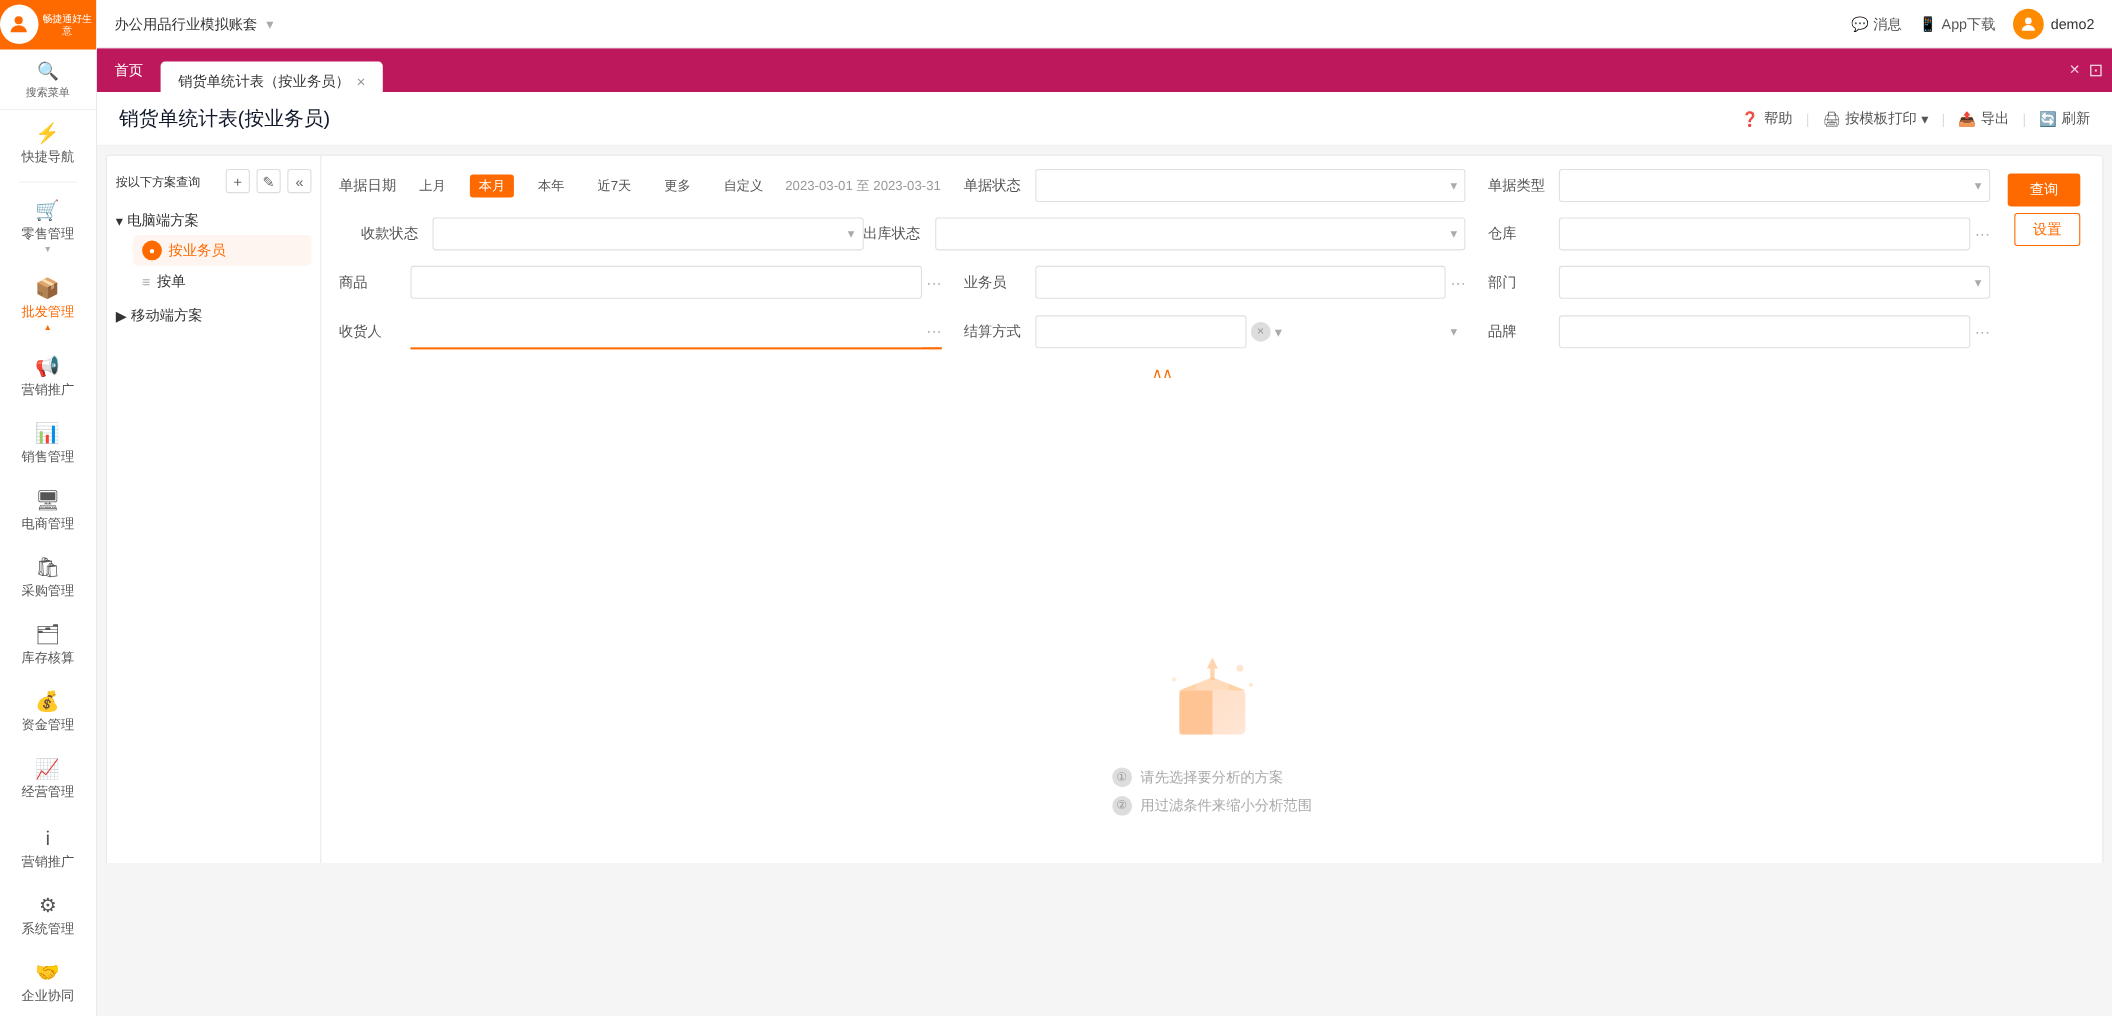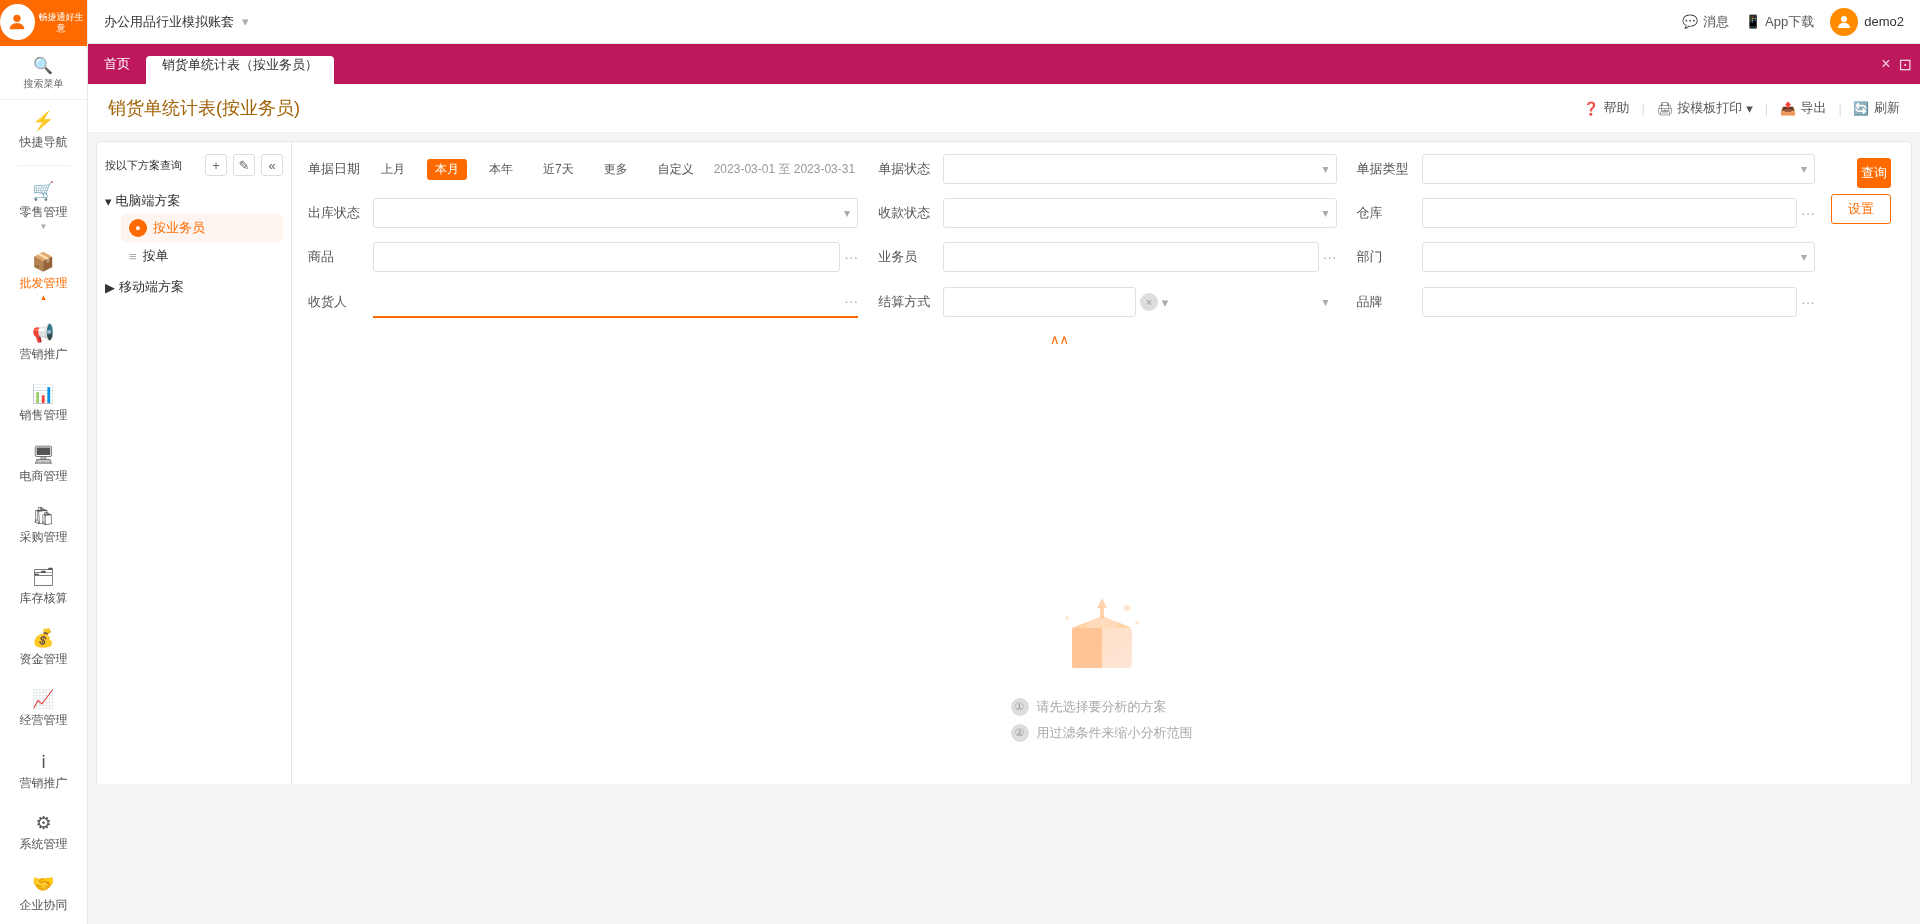--- a/index.html
+++ b/index.html
@@ -31,7 +31,7 @@
     .tab-bar { height: 40px; background: #be185d; display: flex; align-items: center; padding: 0 0 0 0; }
     .tab-item { height: 40px; display: flex; align-items: center; padding: 0 16px; cursor: pointer; color: rgba(255,255,255,0.8); font-size: 13px; gap: 6px; }
     .tab-item.home { color: #fff; }
-    .tab-item.active { background: #fff; color: #333; border-radius: 4px 4px 0 0; margin-top: 20px; height: 36px; flex-direction: column; }
+    .tab-item.active { background: #fff; color: #333; border-radius: 4px 4px 0 0; margin-top: 20px; height: 36px; }
     .tab-close { cursor: pointer; color: #999; font-size: 14px; }
     .tab-bar-right { margin-left: auto; display: flex; align-items: center; gap: 8px; padding-right: 8px; }
     .tab-bar-btn { color: rgba(255,255,255,0.8); cursor: pointer; font-size: 16px; }

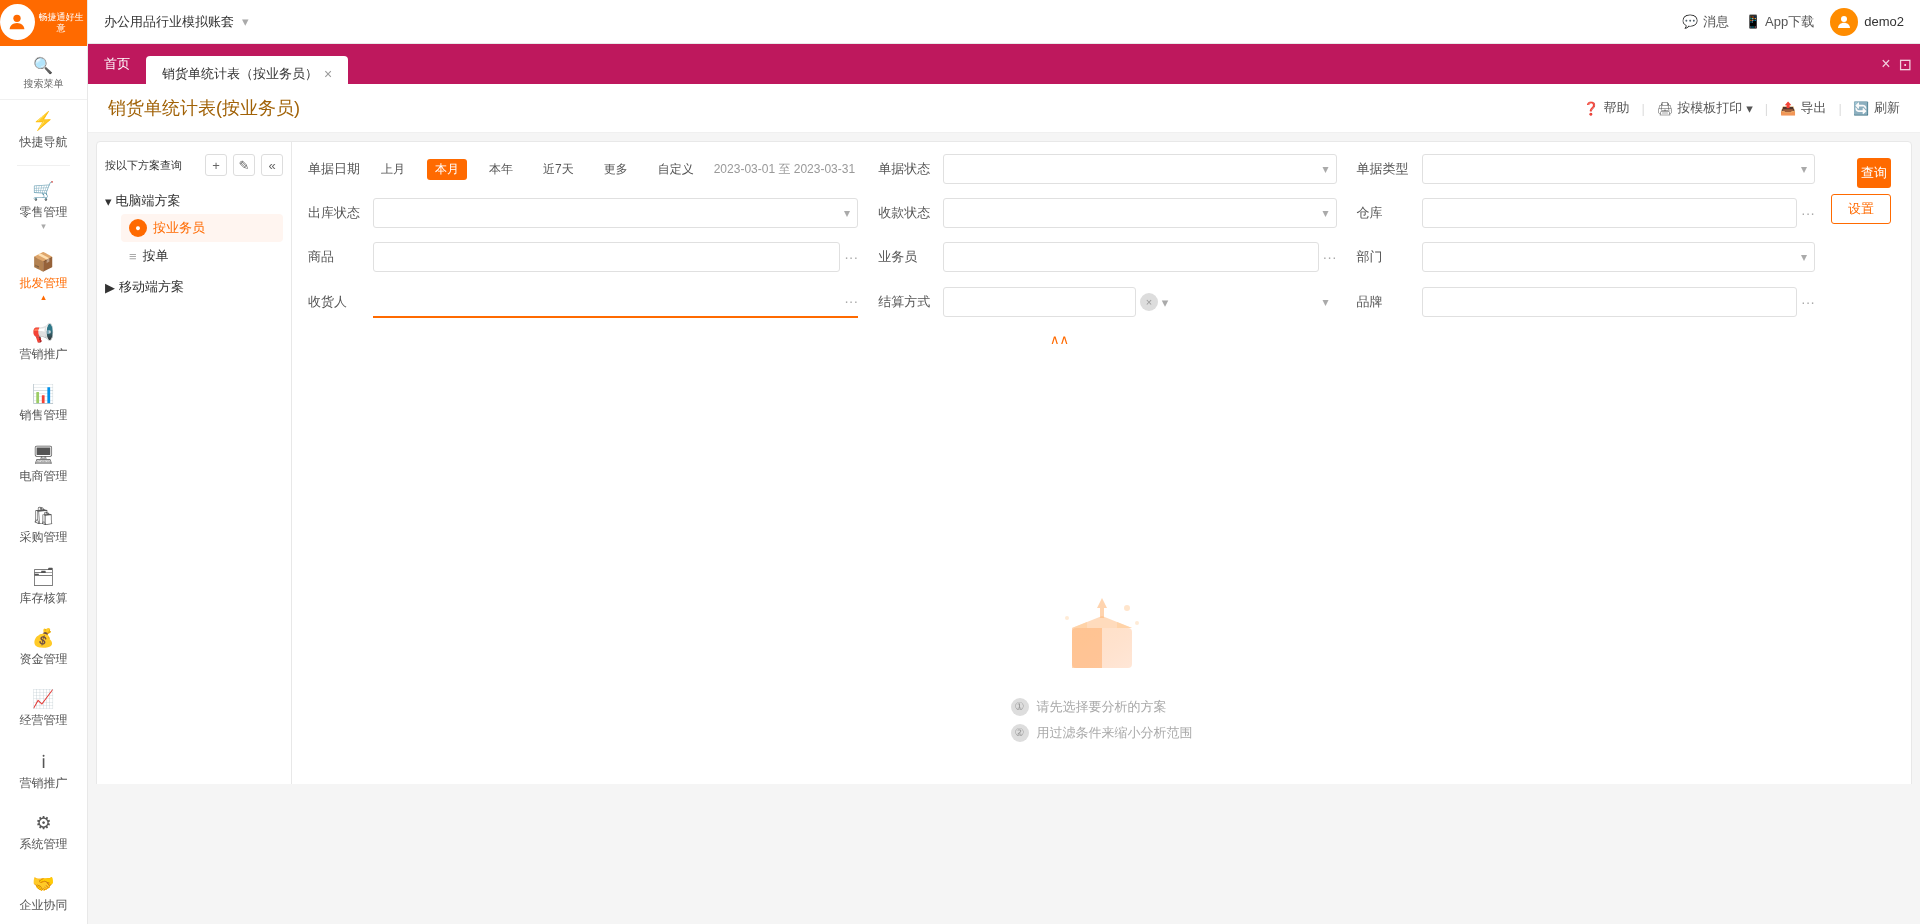--- a/index.html
+++ b/index.html
@@ -41,7 +41,7 @@
 
     
     .page-header { background: #fff; padding: 12px 20px; display: flex; align-items: center; justify-content: space-between; border-bottom: 1px solid #f0f0f0; }
-    .page-title { font-size: 18px; font-weight: 500; color: #a16207; }
+    .page-title { font-size: 18px; font-weight: 500; color: #0f172a; }
     .page-actions { display: flex; align-items: center; gap: 12px; }
     .page-action-btn { display: flex; align-items: center; gap: 4px; color: #555; font-size: 13px; cursor: pointer; }
     .page-action-divider { color: #ddd; }

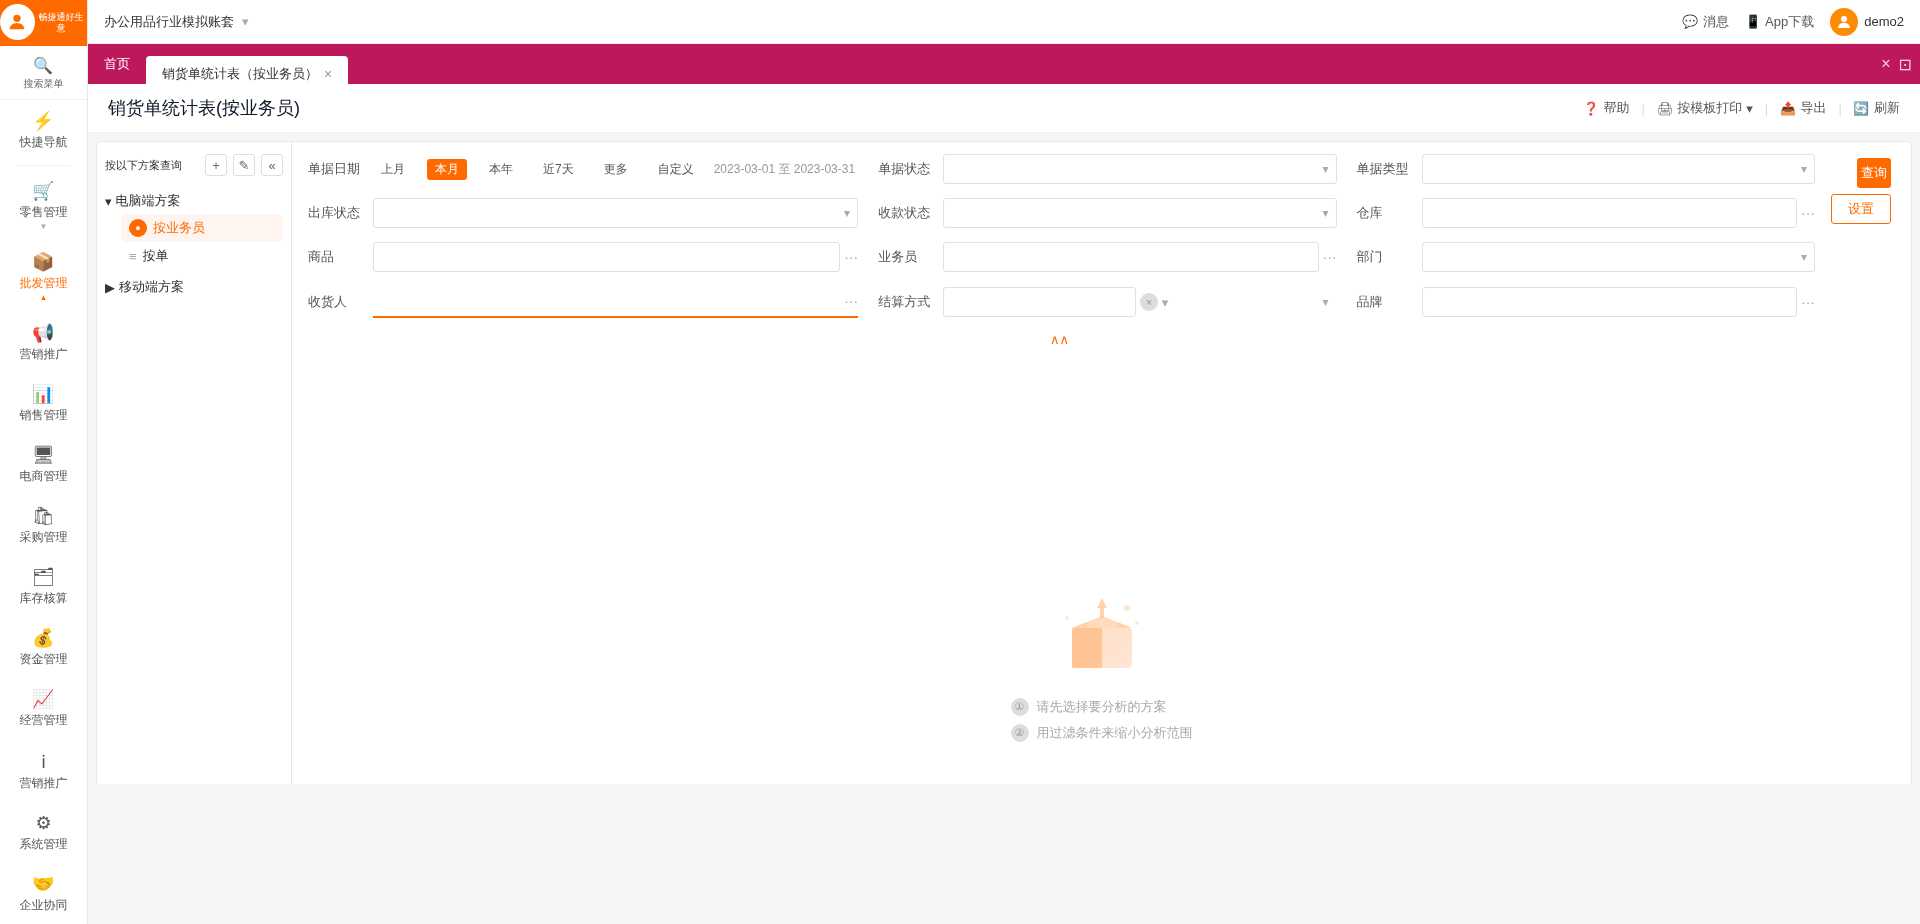--- a/index.html
+++ b/index.html
@@ -79,7 +79,7 @@
     .date-range { font-size: 12px; color: #999; margin-left: 4px; }
 
     
-    .query-btn { background: #ff6a00; color: #fff; border: none; padding: 6px 4px; border-radius: 3px; font-size: 13px; cursor: pointer; }
+    .query-btn { background: #ff6a00; color: #fff; border: none; padding: 6px 20px; border-radius: 3px; font-size: 13px; cursor: pointer; }
     .setting-btn { display: block; background: #fff; color: #ff6a00; border: 1px solid #ff6a00; padding: 5px 16px; border-radius: 3px; font-size: 13px; cursor: pointer; margin-top: 6px; }
     .action-btns { display: flex; flex-direction: column; align-items: flex-end; padding-right: 4px; }
 

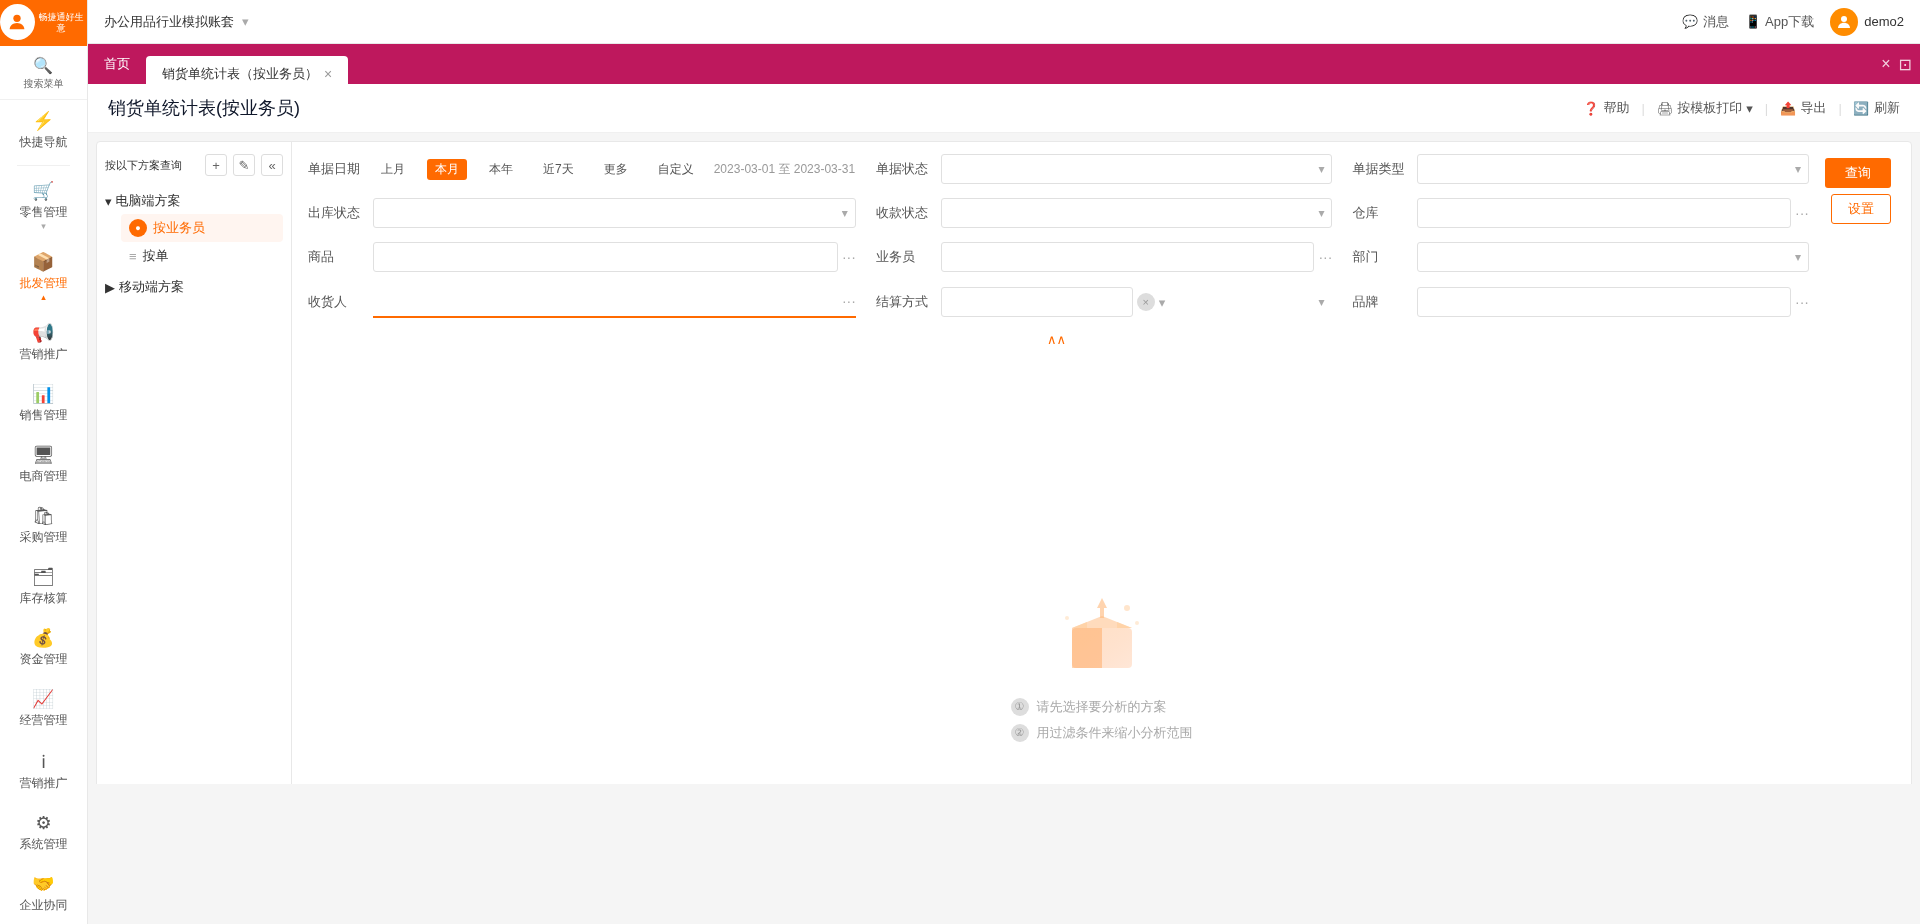--- a/index.html
+++ b/index.html
@@ -317,16 +317,16 @@
             </div>
 
             <div class="filter-row">
-              <div class="filter-field" style="flex:1.2;">
-                <span class="filter-label">出库状态</span>
+              <div class="filter-field" style="flex:1;margin-left:20px;">
+                <span class="filter-label">收款状态</span>
                 <div class="filter-select-wrap">
                   <select class="filter-select">
                     <option></option>
                   </select>
                 </div>
               </div>
-              <div class="filter-field" style="flex:1;margin-left:20px;">
-                <span class="filter-label">收款状态</span>
+              <div class="filter-field" style="flex:1.2;">
+                <span class="filter-label">出库状态</span>
                 <div class="filter-select-wrap">
                   <select class="filter-select">
                     <option></option>

